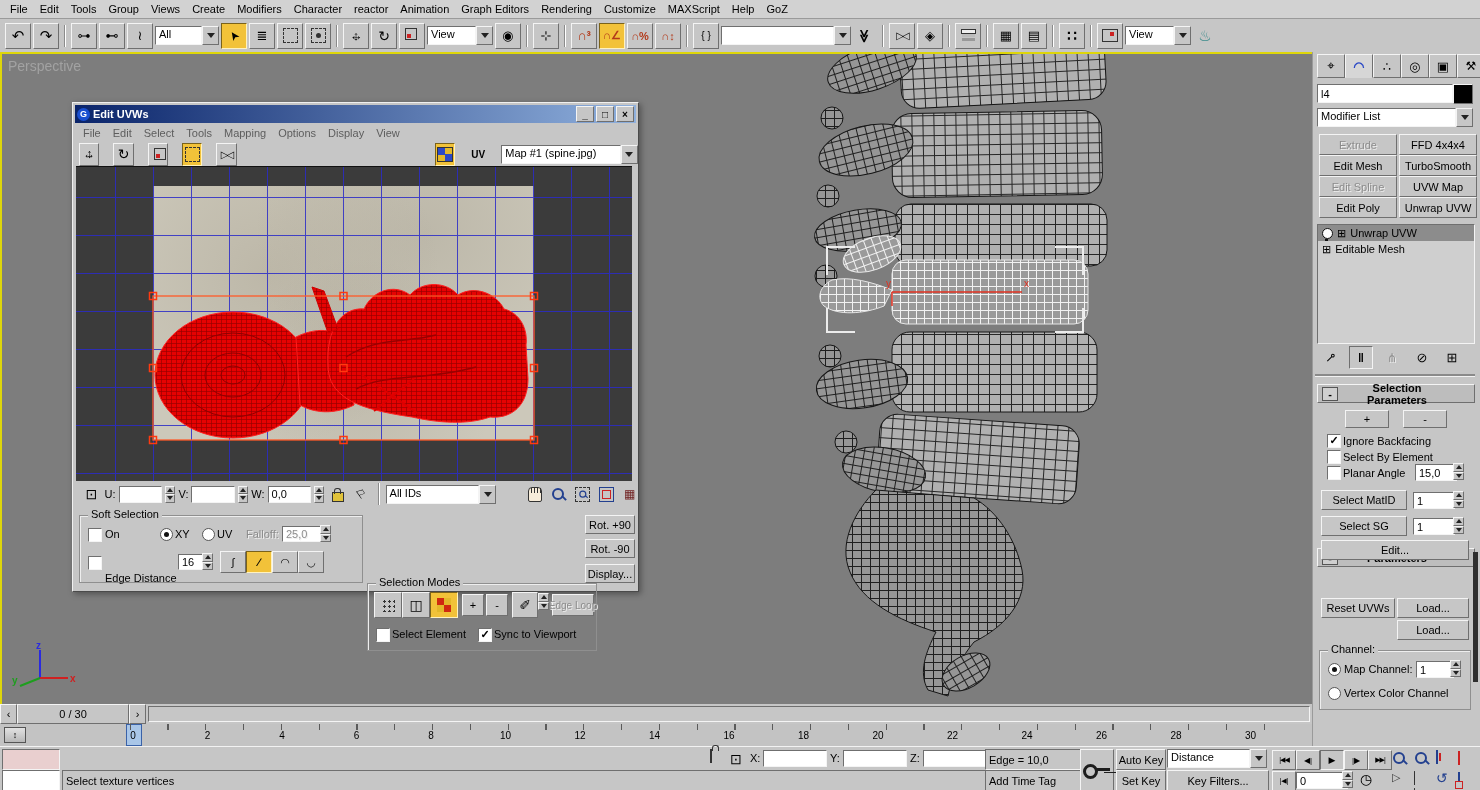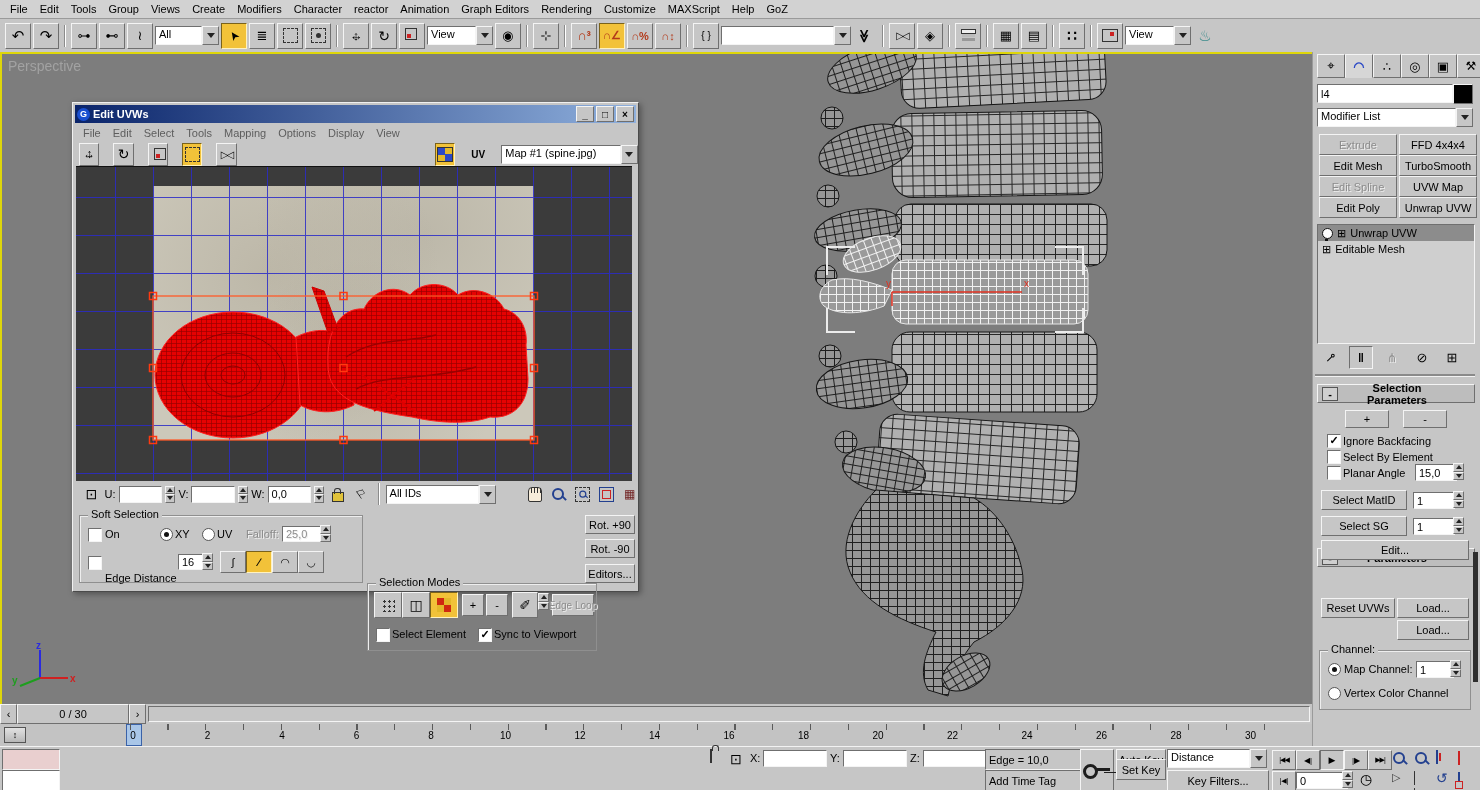--- a/index.html
+++ b/index.html
@@ -472,7 +472,7 @@
 
       <span class="btn r abs" style="left:512px;top:412px;width:48px;height:17px">Rot. +90</span>
       <span class="btn r abs" style="left:512px;top:436px;width:48px;height:17px">Rot. -90</span>
-      <span class="btn r abs" style="left:512px;top:461px;width:48px;height:17px">Editors...</span>
+      <span class="btn r abs" style="left:512px;top:461px;width:48px;height:17px">Display...</span>
     </div>
   </div>
 

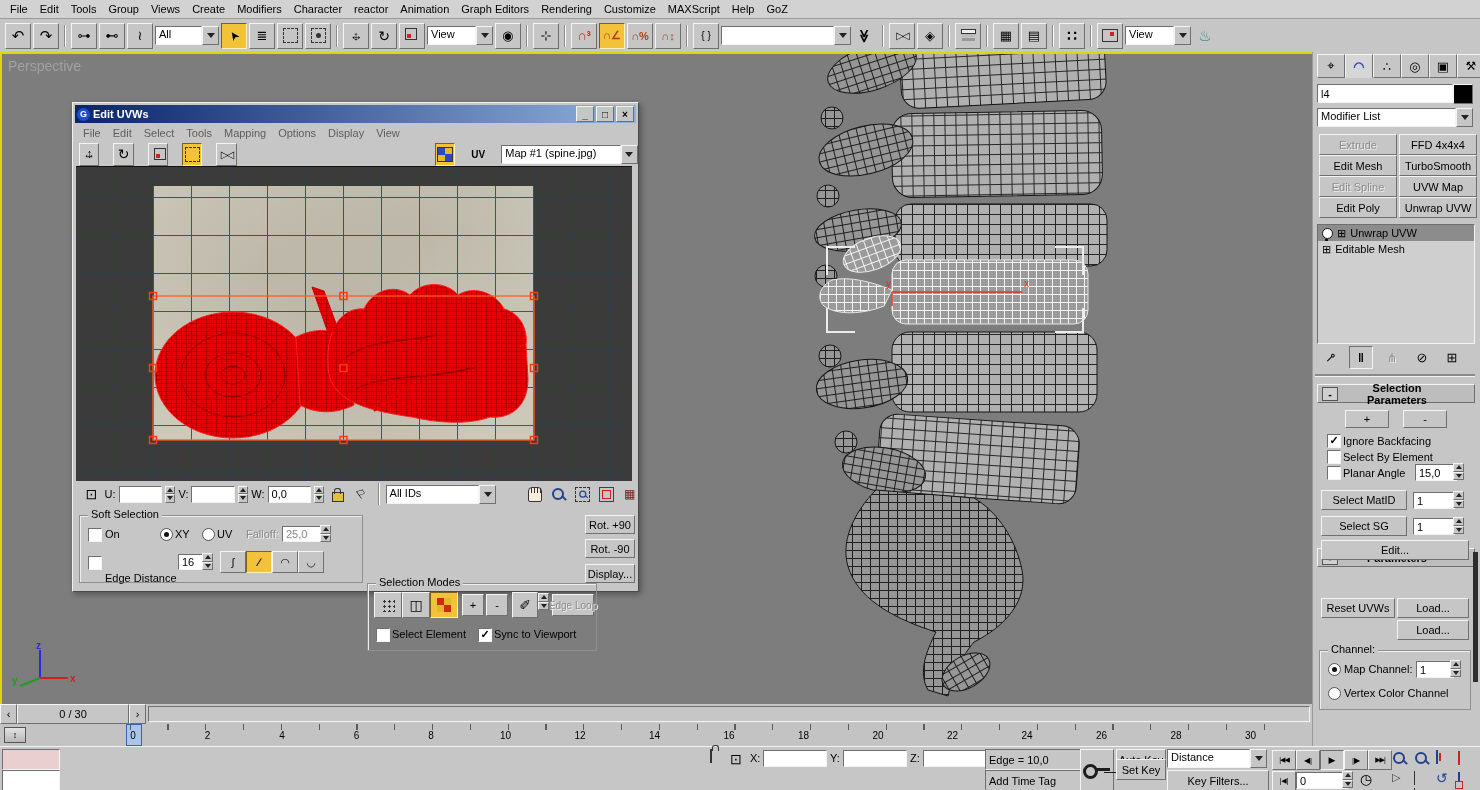--- a/index.html
+++ b/index.html
@@ -613,6 +613,7 @@
   <div id="status" class="abs">
     <span class="s abs" style="left:2px;top:2px;width:56px;height:19px;background:#e9cfcf"></span>
     <span class="s abs" style="left:2px;top:23px;width:56px;height:19px"></span>
+    <span class="fld sg abs" style="left:62px;top:23px;width:916px;height:19px">Select texture vertices</span>
     <span class="abs" style="left:710px;top:3px"><span class="g-lock"></span></span>
     <span class="abs g-abs" style="left:730px;top:4px"></span>
     <span class="lbl abs" style="left:750px;top:5px">X:</span>

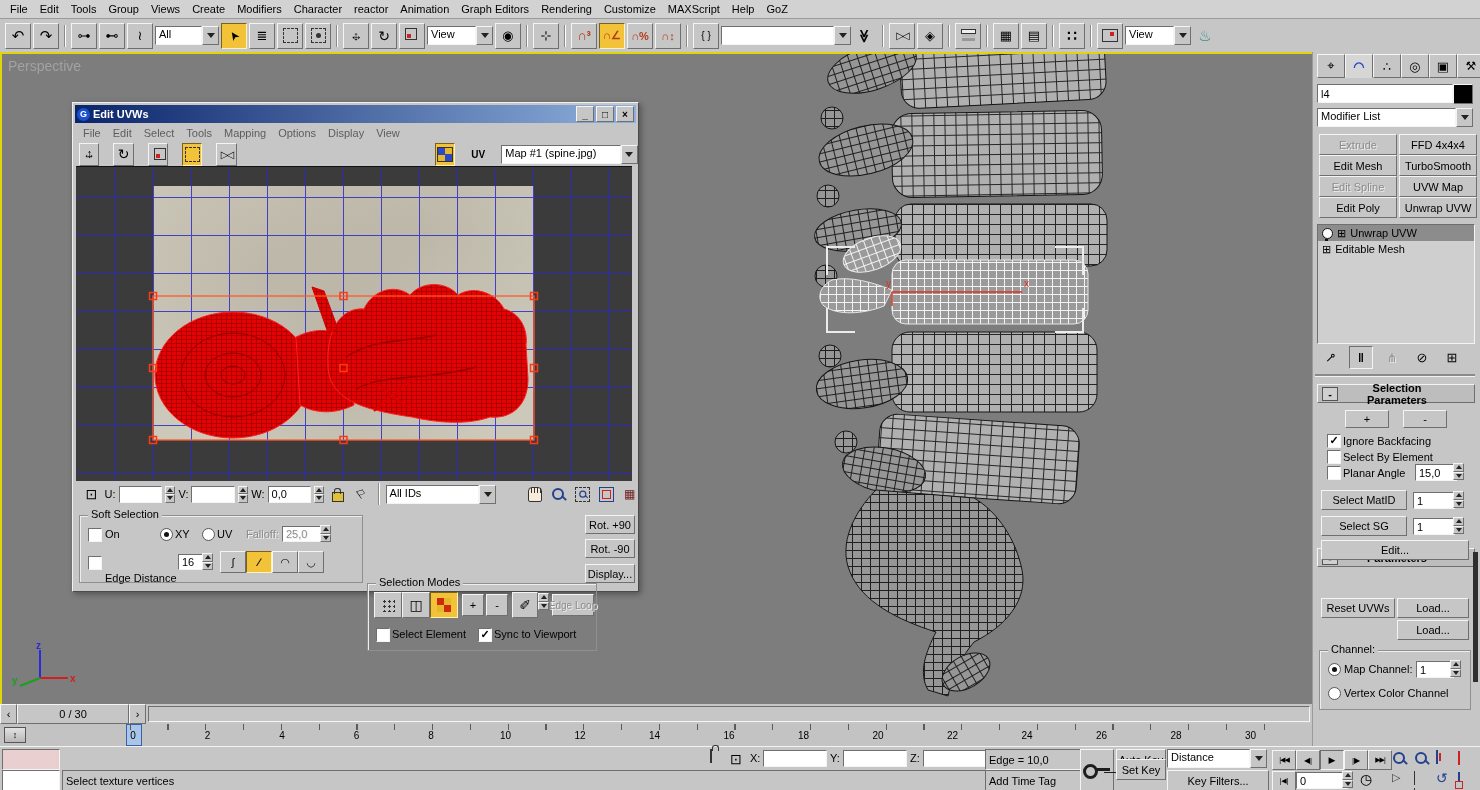--- a/index.html
+++ b/index.html
@@ -628,7 +628,7 @@
         <span class="g-key"></span>
       </span>
     <span class="btn r abs" style="left:1116px;top:2px;width:48px;height:19px">Auto Key</span>
-    <span class="btn r abs" style="left:1116px;top:12px;width:48px;height:19px">Set Key</span>
+    <span class="btn r abs" style="left:1116px;top:23px;width:48px;height:19px">Set Key</span>
     <div class="dd abs" style="left:1167px;top:2px;width:100px;height:19px">
       <span class="val">Distance</span>
         <span class="arr"></span>

